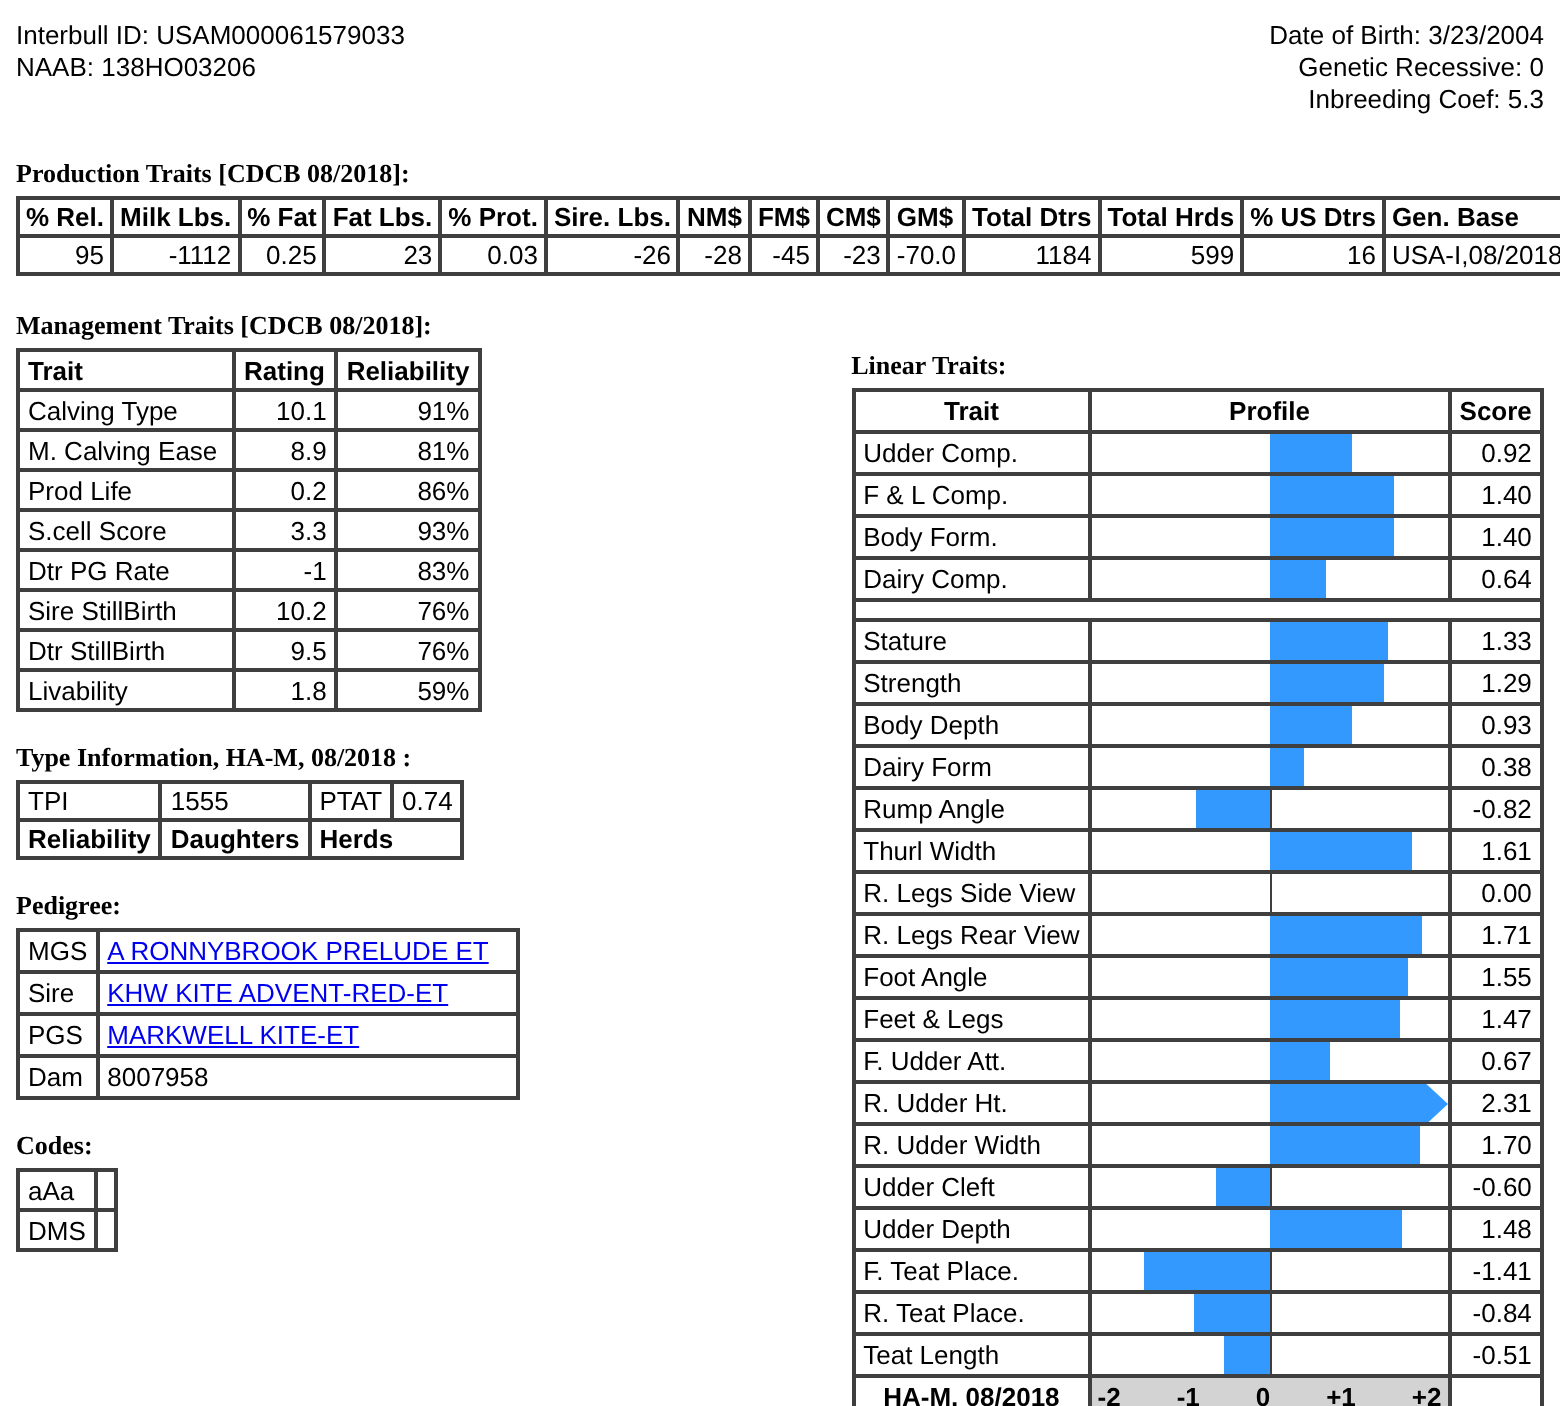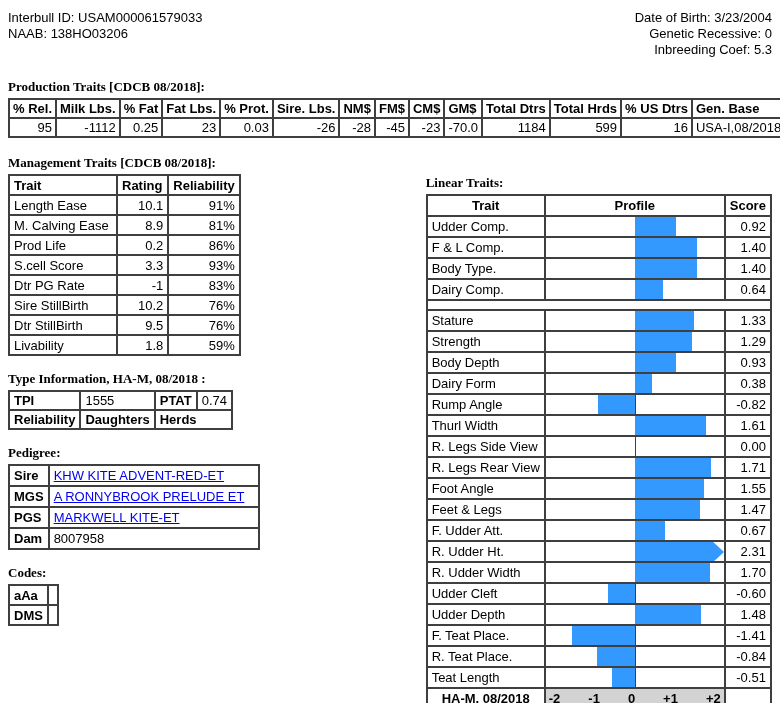--- a/index.html
+++ b/index.html
@@ -149,7 +149,7 @@
             <th>Reliability</th>
           </tr>
           <tr>
-                <td>Length Ease</td>
+                <td>Calving Type</td>
                 <td class="num">10.1</td>
                 <td class="num">91%</td>
               </tr>

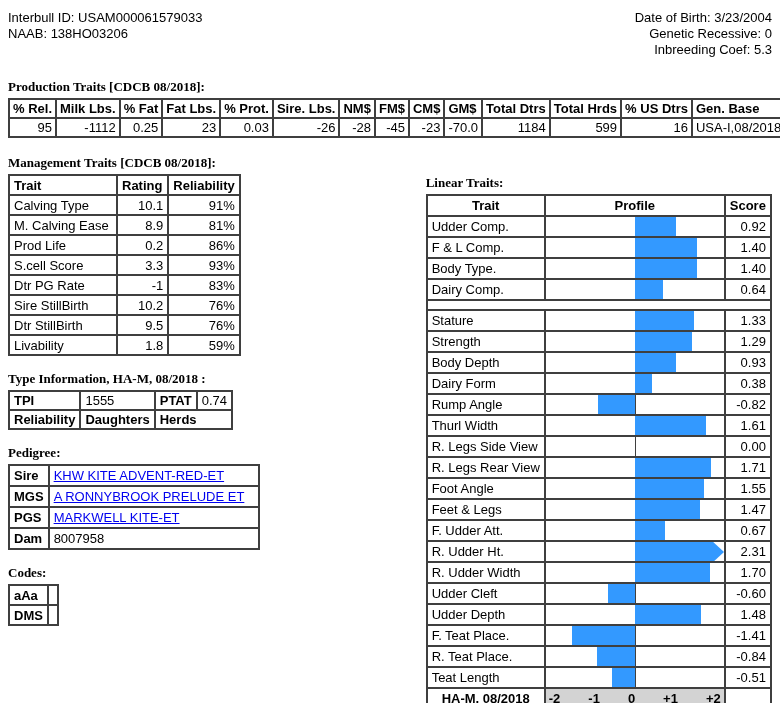--- a/index.html
+++ b/index.html
@@ -299,7 +299,7 @@
               <td class="s">1.40</td>
             </tr>
         <tr>
-              <td>Body Type.</td>
+              <td>Body Form.</td>
               <td class="p">
                 <div class="cl"></div>
                 <div class="bar" style="width: 35%; left: 50%;"></div>

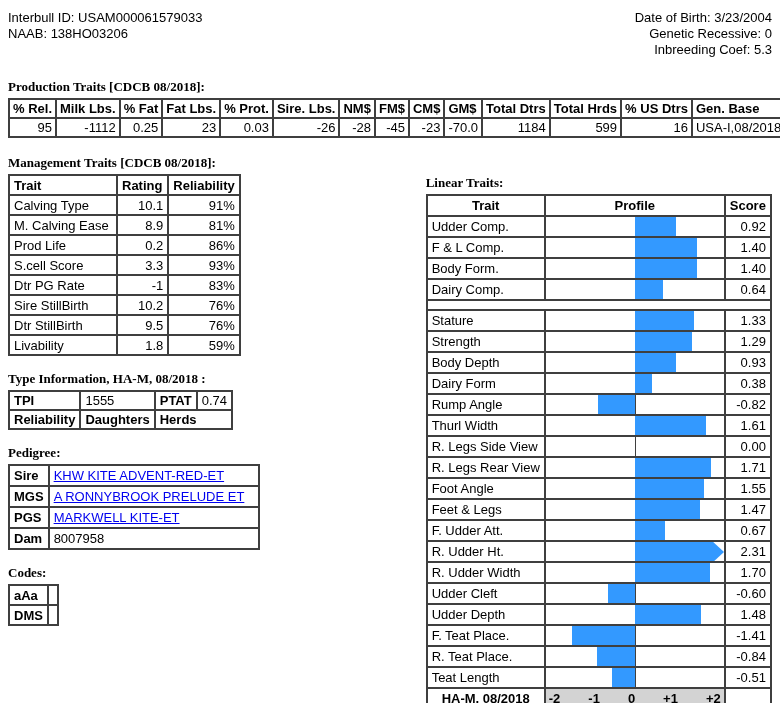--- a/index.html
+++ b/index.html
@@ -35,7 +35,7 @@
 
   .ped a { color:var(--link); text-decoration:underline; }
   .ped td { height:17px; }
-  .ped .lbl, .codes .lbl, .type b { font-weight:bold; }
+  .ped .lbl, .codes .lbl, .type b { font-weight:normal; }
 
   .codes td { height:16px; }
 

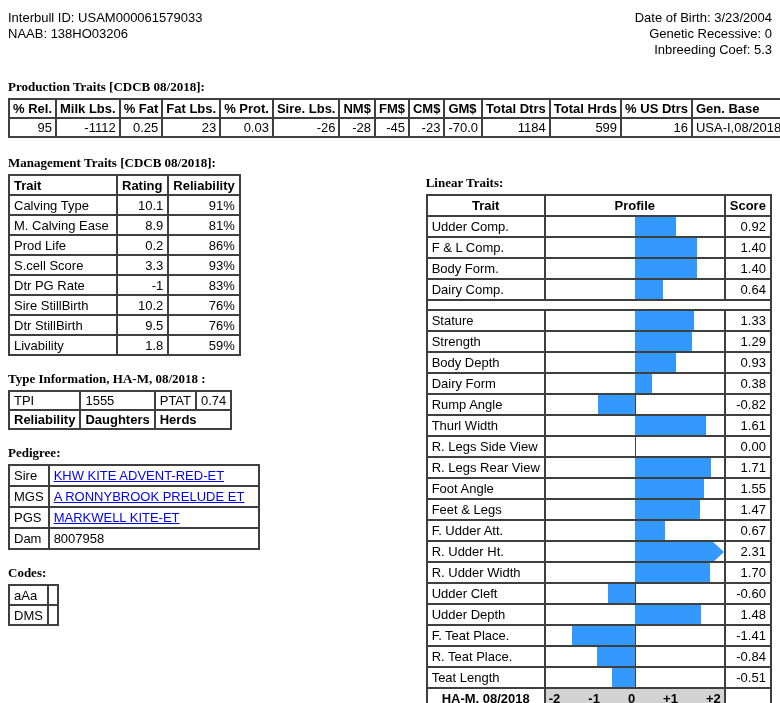--- a/index.html
+++ b/index.html
@@ -226,12 +226,12 @@
             </colgroup>
           <tbody>
               <tr>
+                <td class="lbl">MGS</td>
+                <td><a href="#">A RONNYBROOK PRELUDE ET</a></td>
+              </tr>
+          <tr>
                 <td class="lbl">Sire</td>
                 <td><a href="#">KHW KITE ADVENT-RED-ET</a></td>
-              </tr>
-          <tr>
-                <td class="lbl">MGS</td>
-                <td><a href="#">A RONNYBROOK PRELUDE ET</a></td>
               </tr>
           <tr>
                 <td class="lbl">PGS</td>

